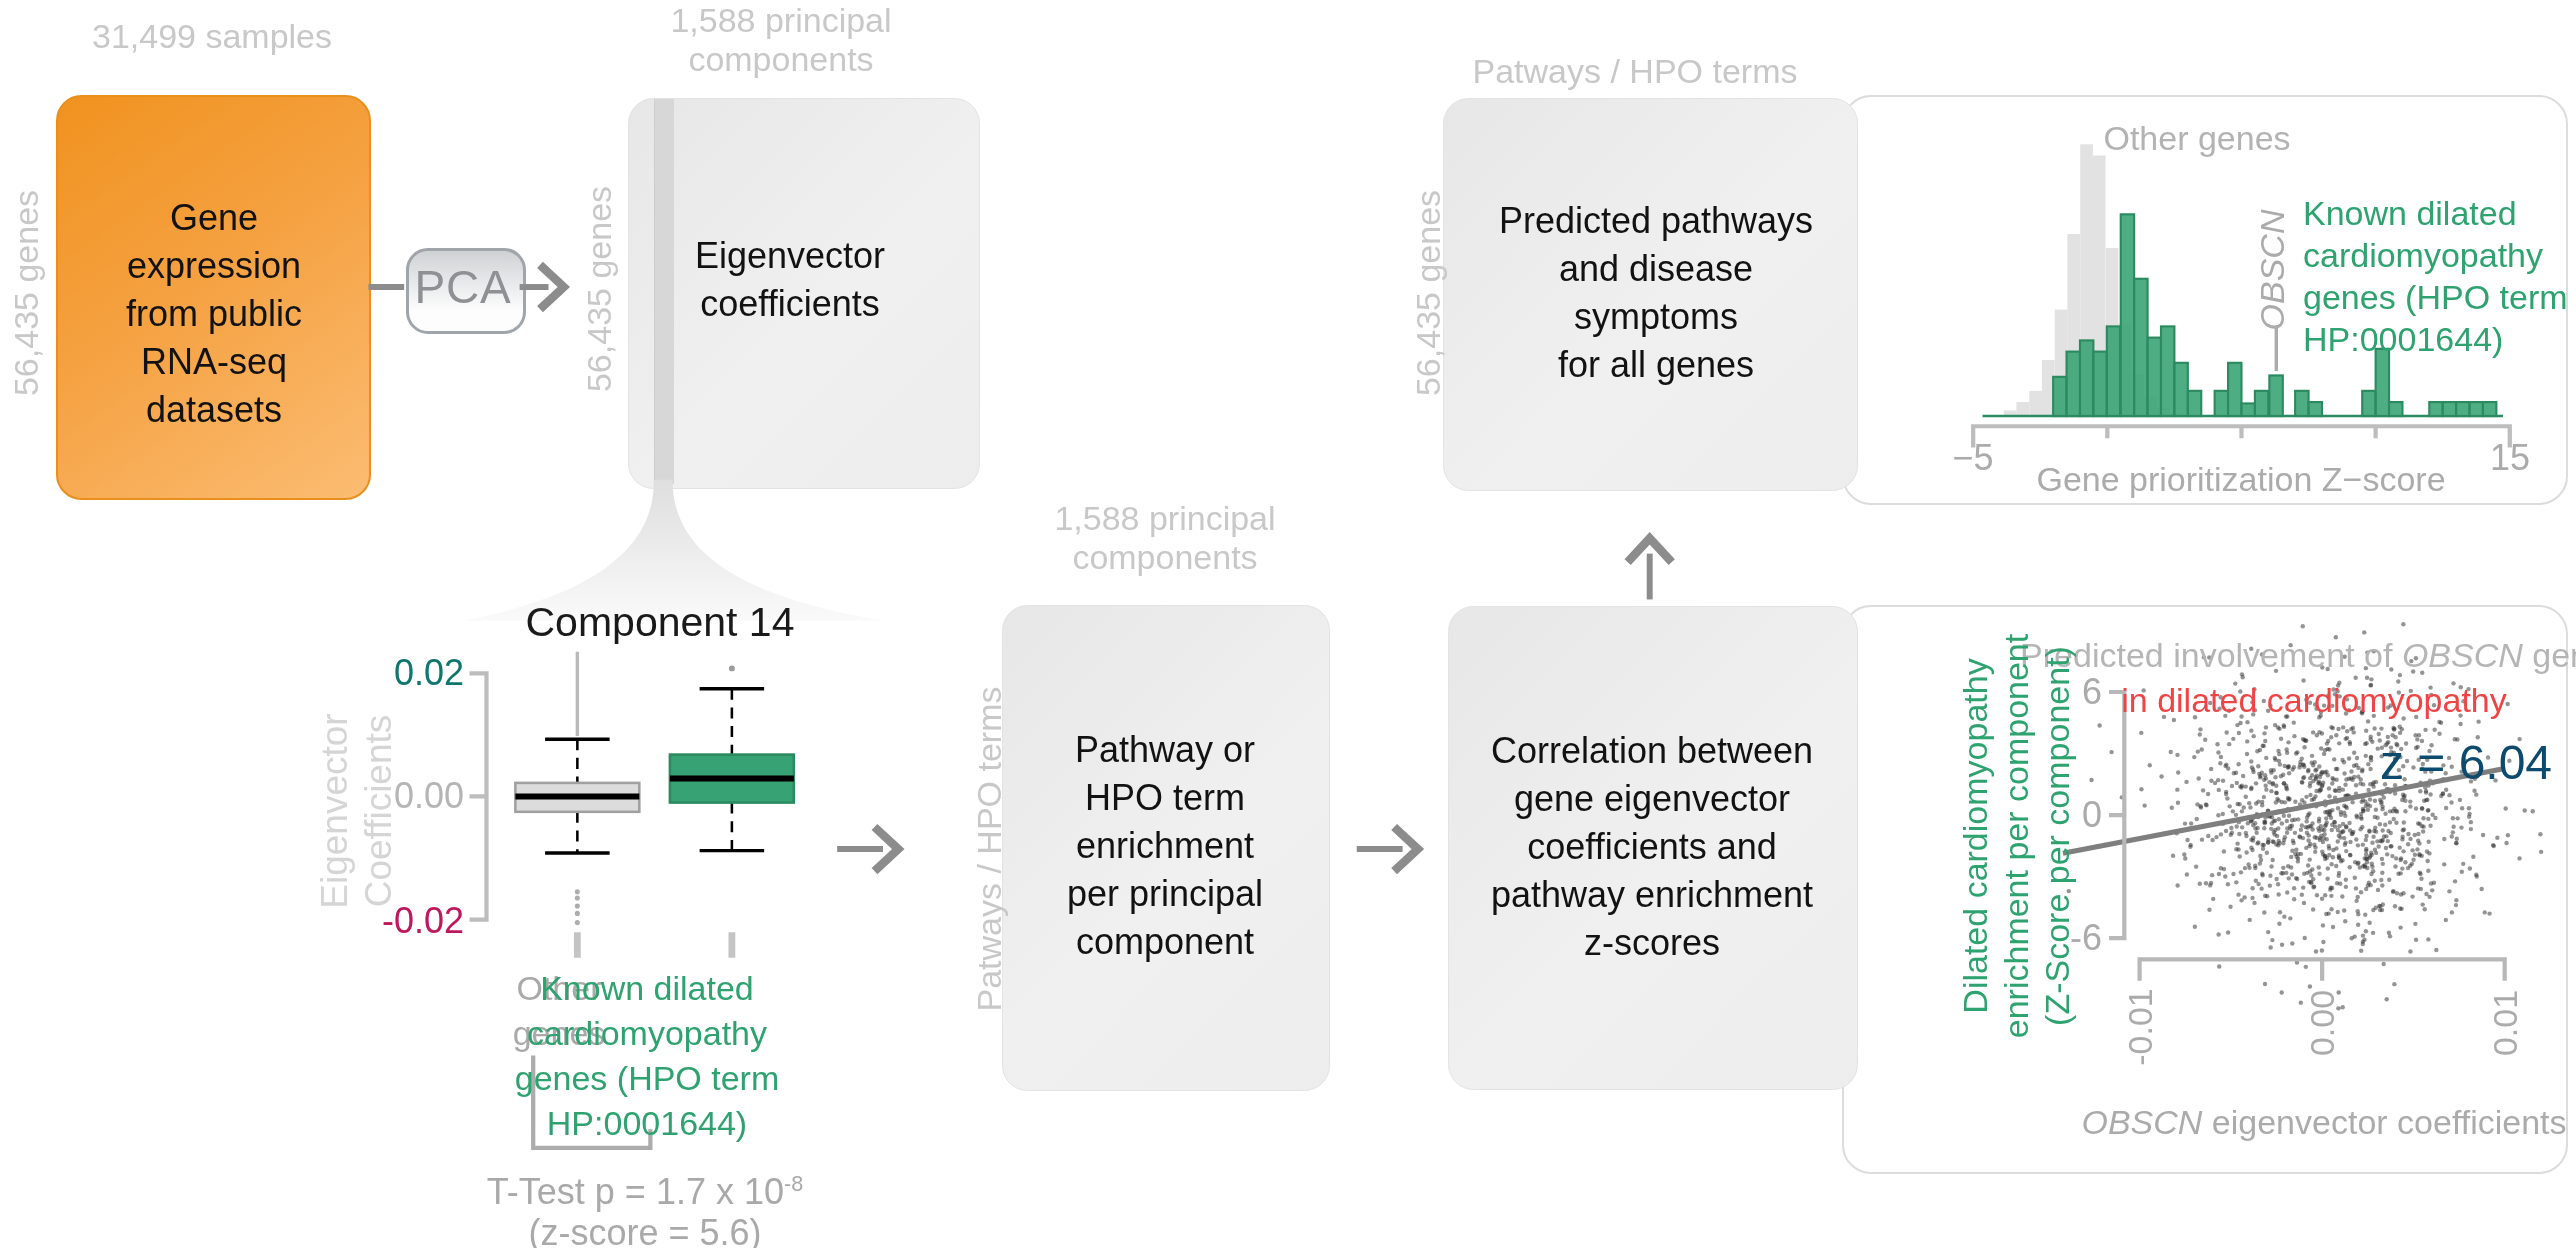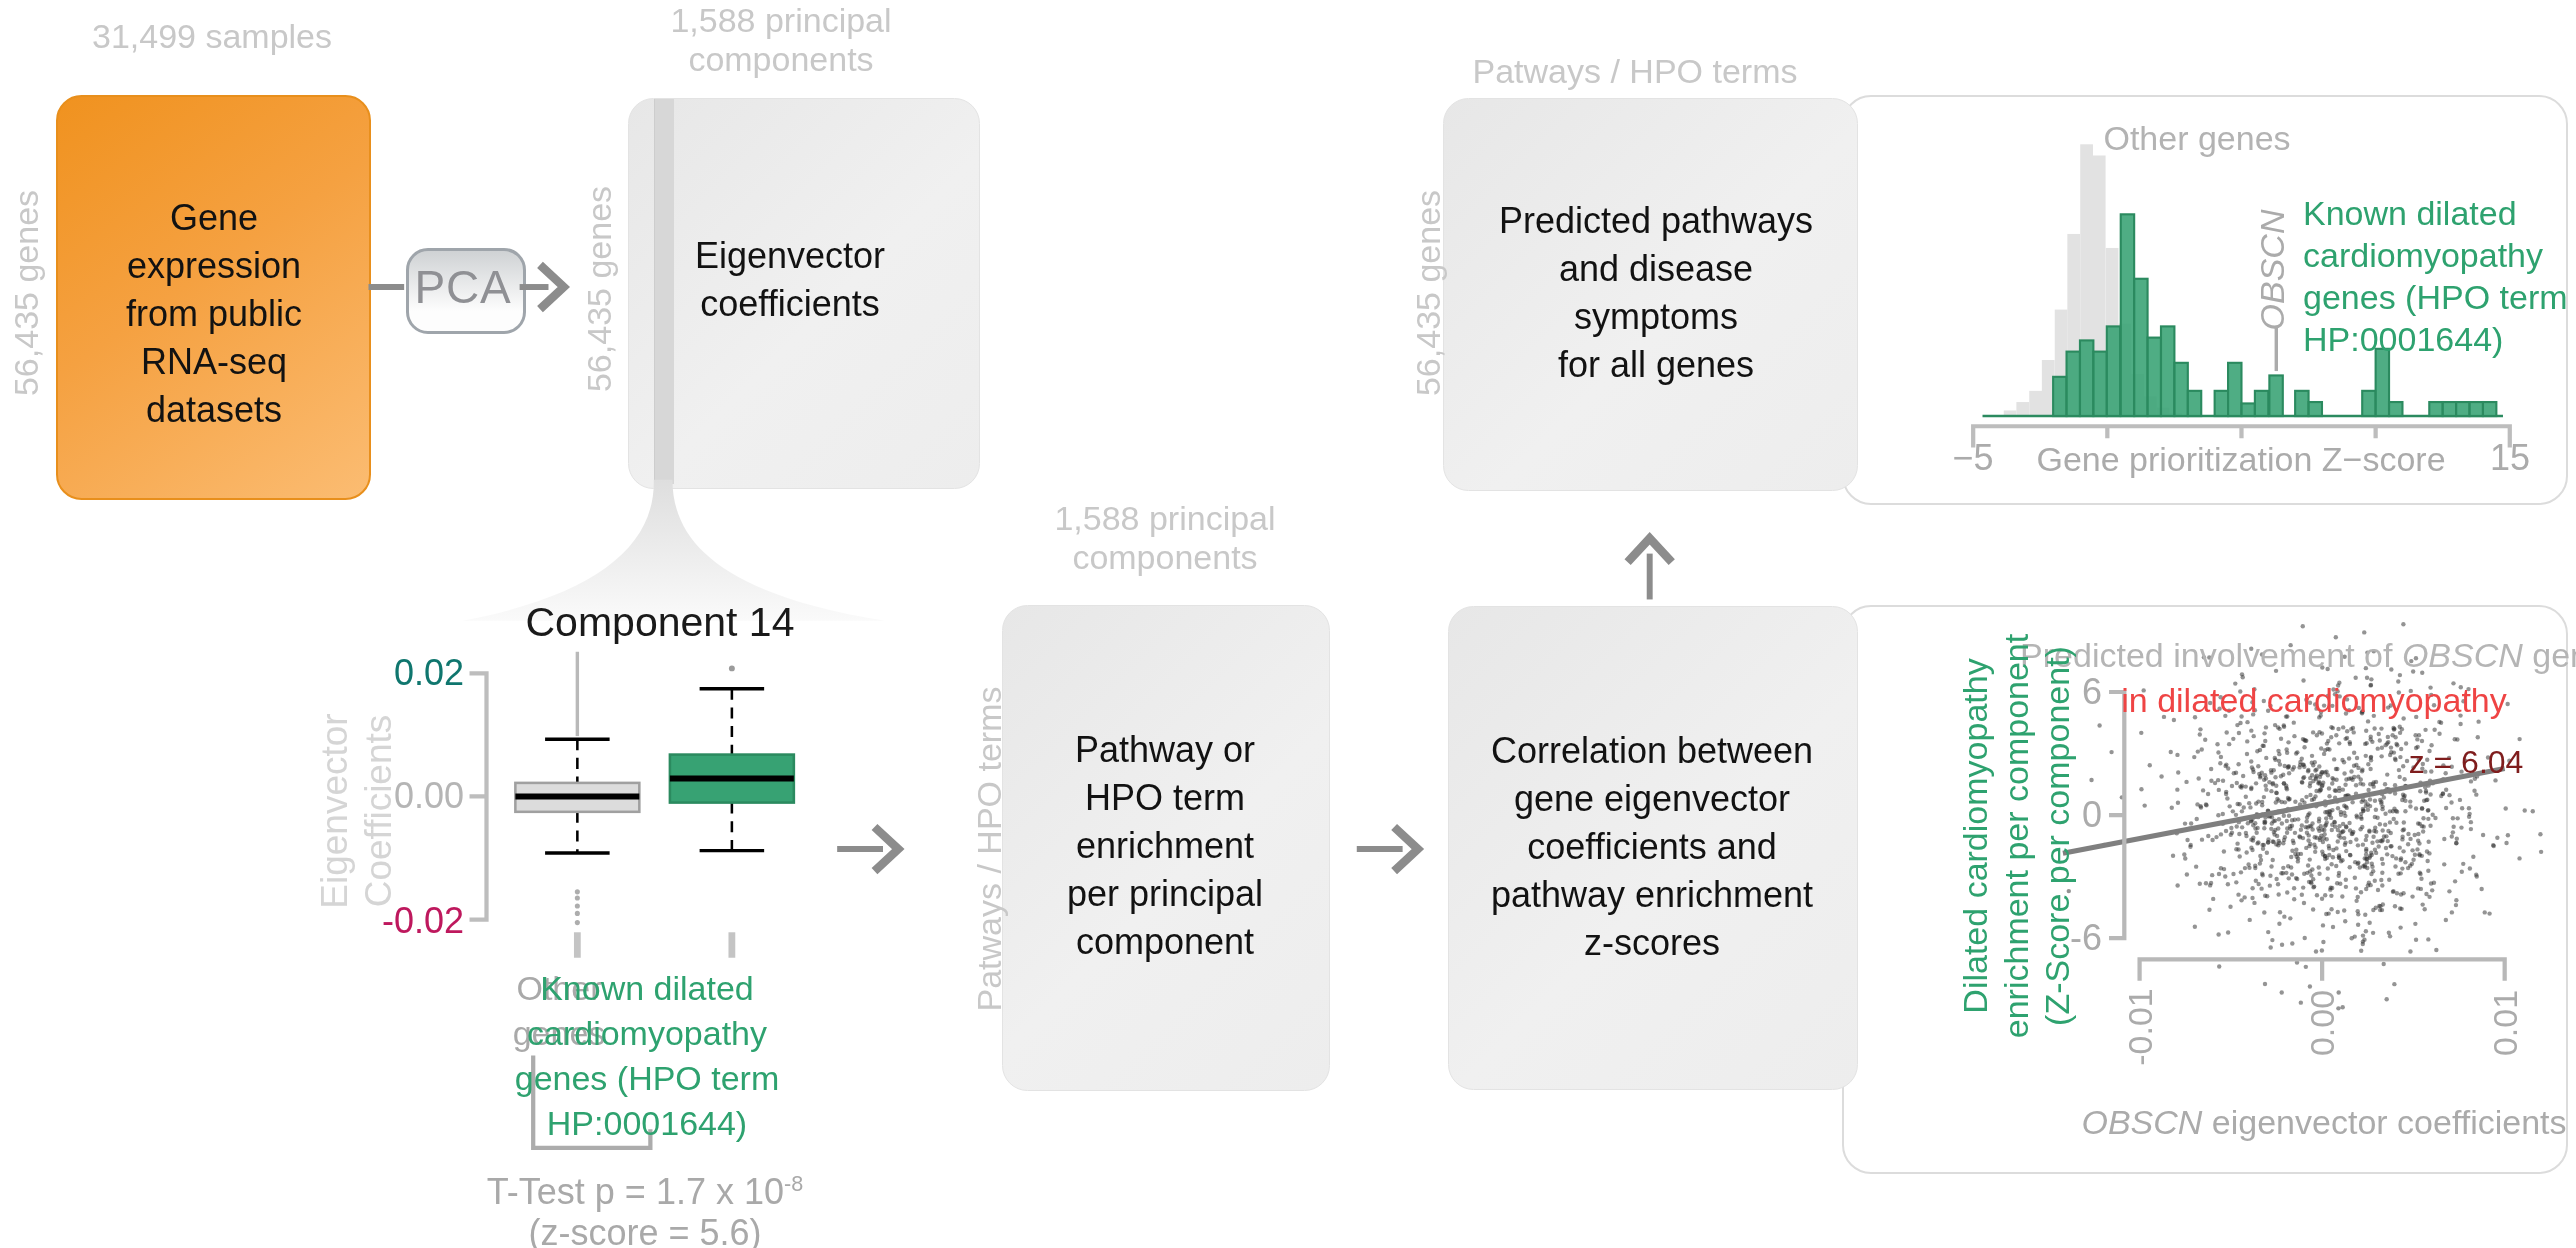--- a/index.html
+++ b/index.html
@@ -1345,7 +1345,7 @@
   <div class="txt vrt i" style="left:2272px;top:270px;font-size:34px;color:#ABABAB;">OBSCN</div>
   <div class="txt ctr" style="left:1973px;top:458px;font-size:36px;color:#ABABAB;">−5</div>
   <div class="txt ctr" style="left:2510px;top:458px;font-size:36px;color:#ABABAB;">15</div>
-  <div class="txt ctr" style="left:2241px;top:459px;font-size:34px;color:#ABABAB;">Gene prioritization Z−score</div>
+  <div class="txt ctr" style="left:2241px;top:479px;font-size:34px;color:#ABABAB;">Gene prioritization Z−score</div>
 
   <div class="txt ctr" style="left:2314px;top:655px;font-size:34px;color:#B5B5B5;"><span>Predicted involvement of </span><span class="i">OBSCN</span><span> gene</span></div>
   <div class="txt ctr" style="left:2314px;top:700px;font-size:34px;color:#ef4444;">in dilated cardiomyopathy</div>

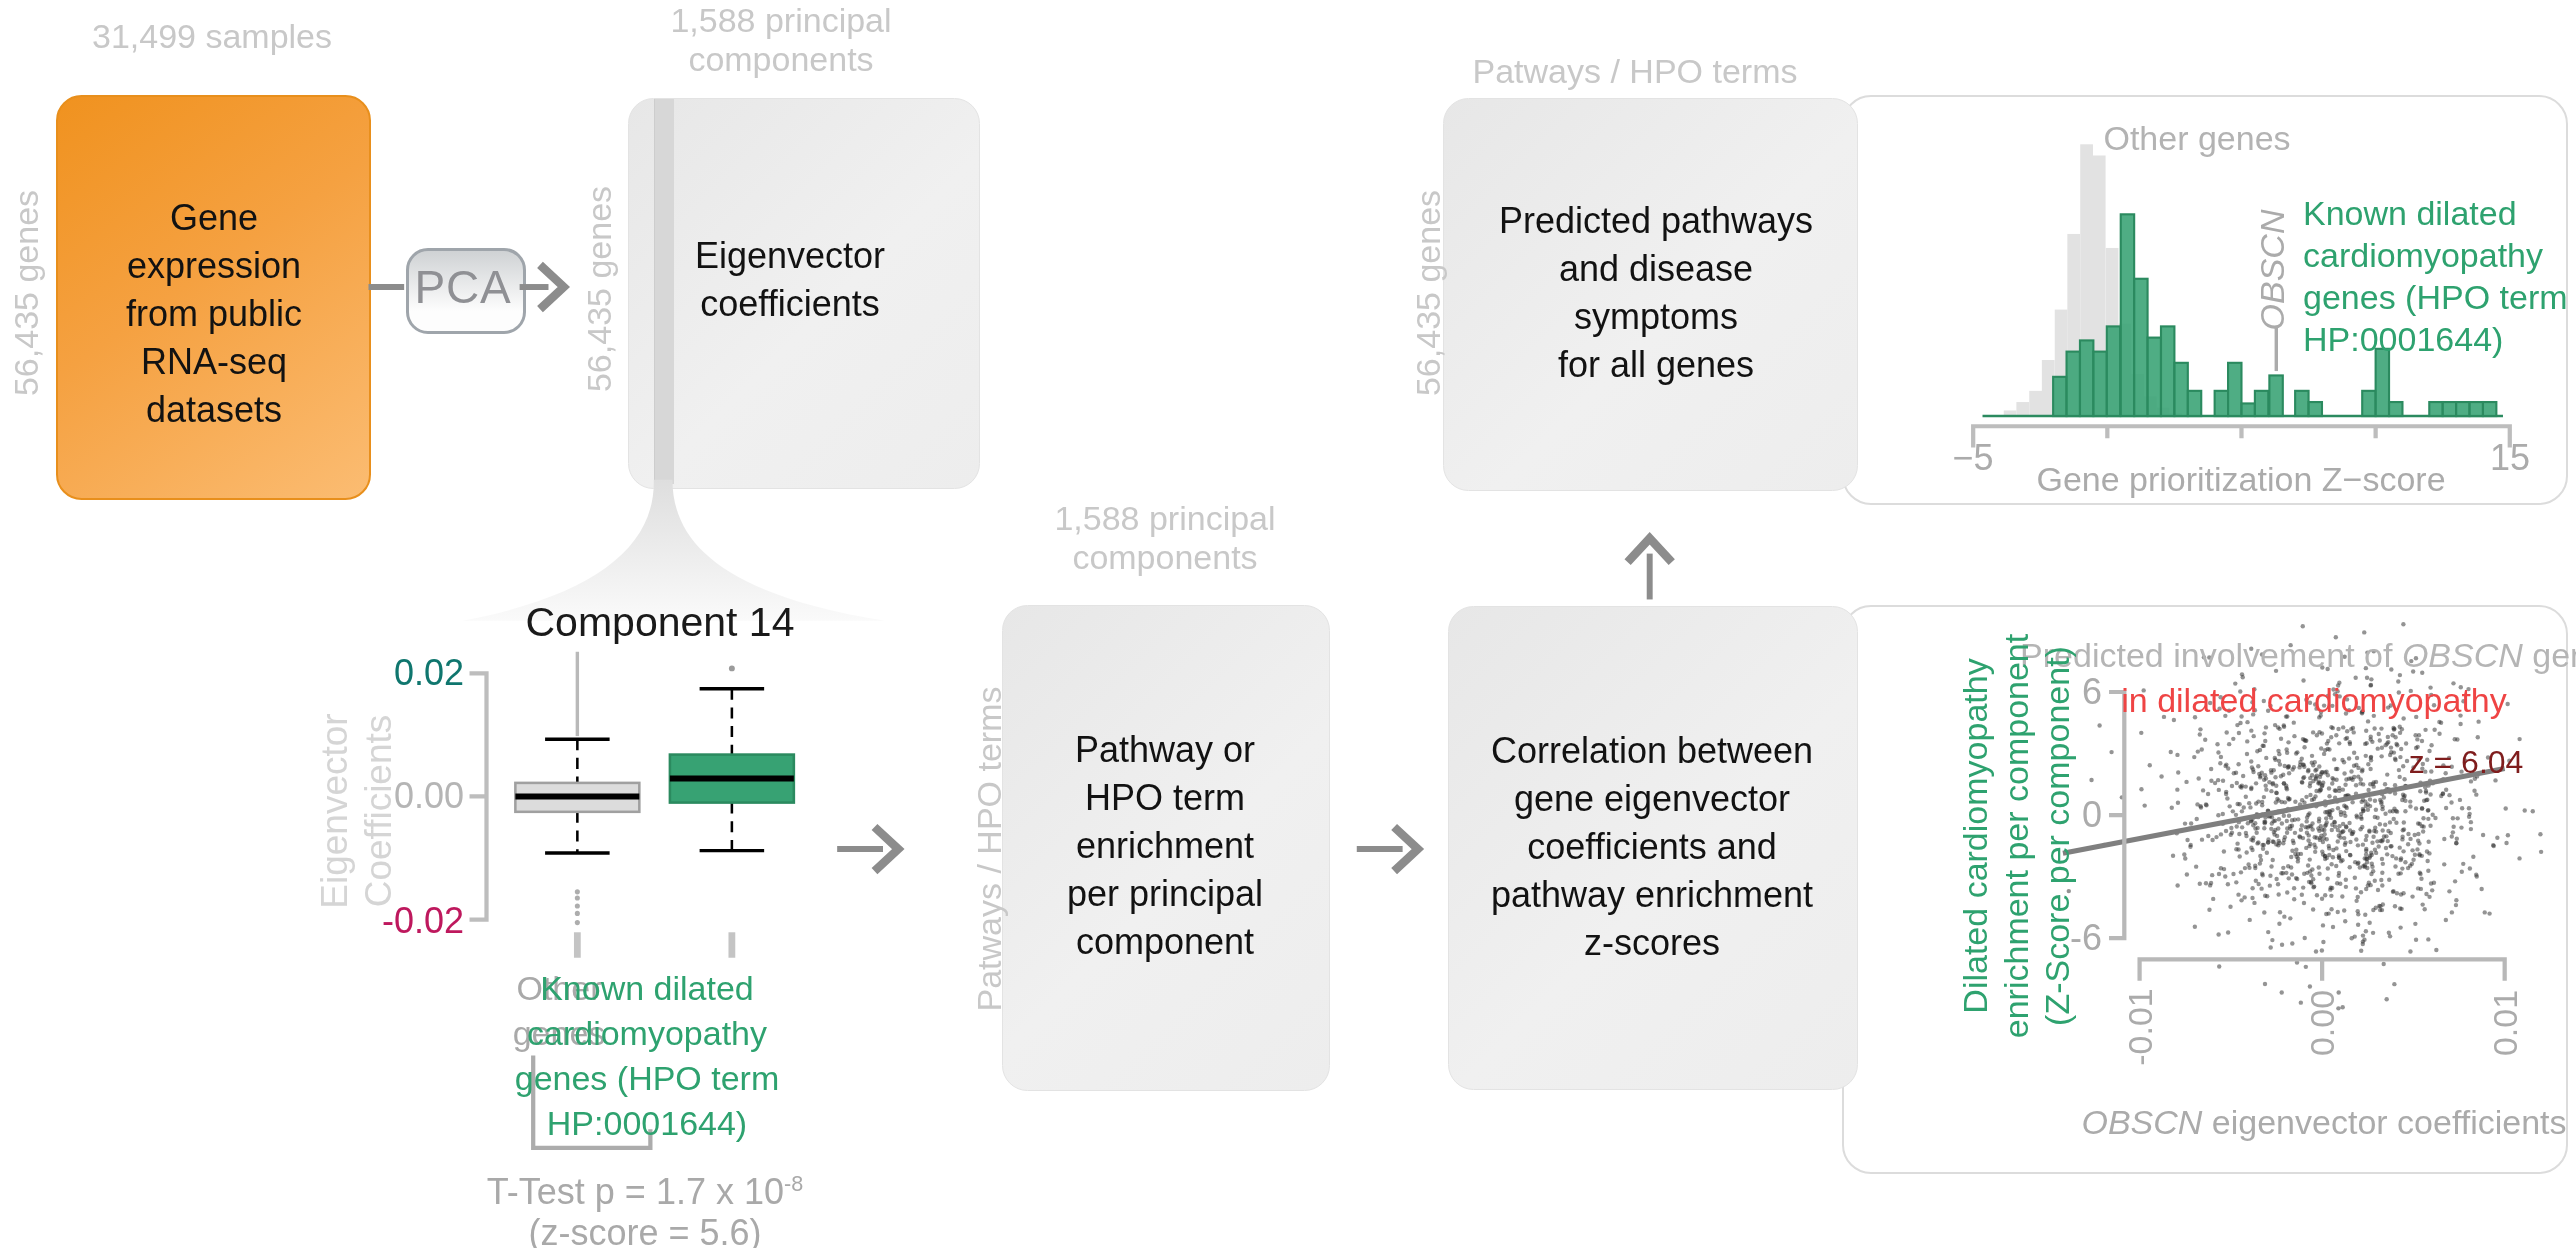--- a/index.html
+++ b/index.html
@@ -1355,7 +1355,7 @@
   <div class="txt rgt" style="left:2102px;top:692px;font-size:36px;color:#ABABAB;">6</div>
   <div class="txt rgt" style="left:2102px;top:815px;font-size:36px;color:#ABABAB;">0</div>
   <div class="txt rgt" style="left:2102px;top:938px;font-size:36px;color:#ABABAB;">-6</div>
-  <div class="txt ctr" style="left:2466px;top:762px;font-size:32px;color:#7f1d1d;">z = 6.04</div>
+  <div class="txt ctr" style="left:2466px;top:762px;font-size:48px;color:#0c4a6e;">z = 6.04</div>
   <div class="txt vrt" style="left:2140px;top:1027px;font-size:34px;color:#ABABAB;">-0.01</div>
   <div class="txt vrt" style="left:2322px;top:1023px;font-size:34px;color:#ABABAB;">0.00</div>
   <div class="txt vrt" style="left:2505px;top:1023px;font-size:34px;color:#ABABAB;">0.01</div>

